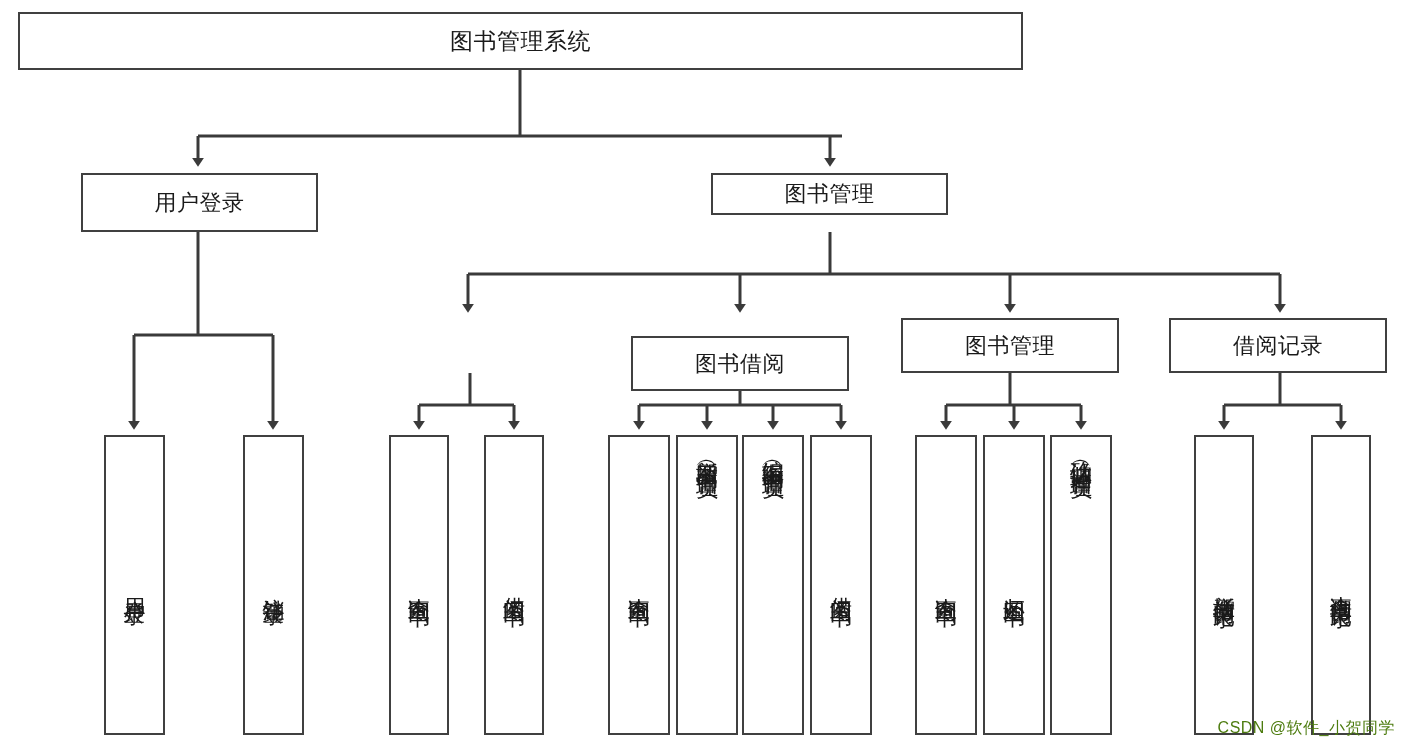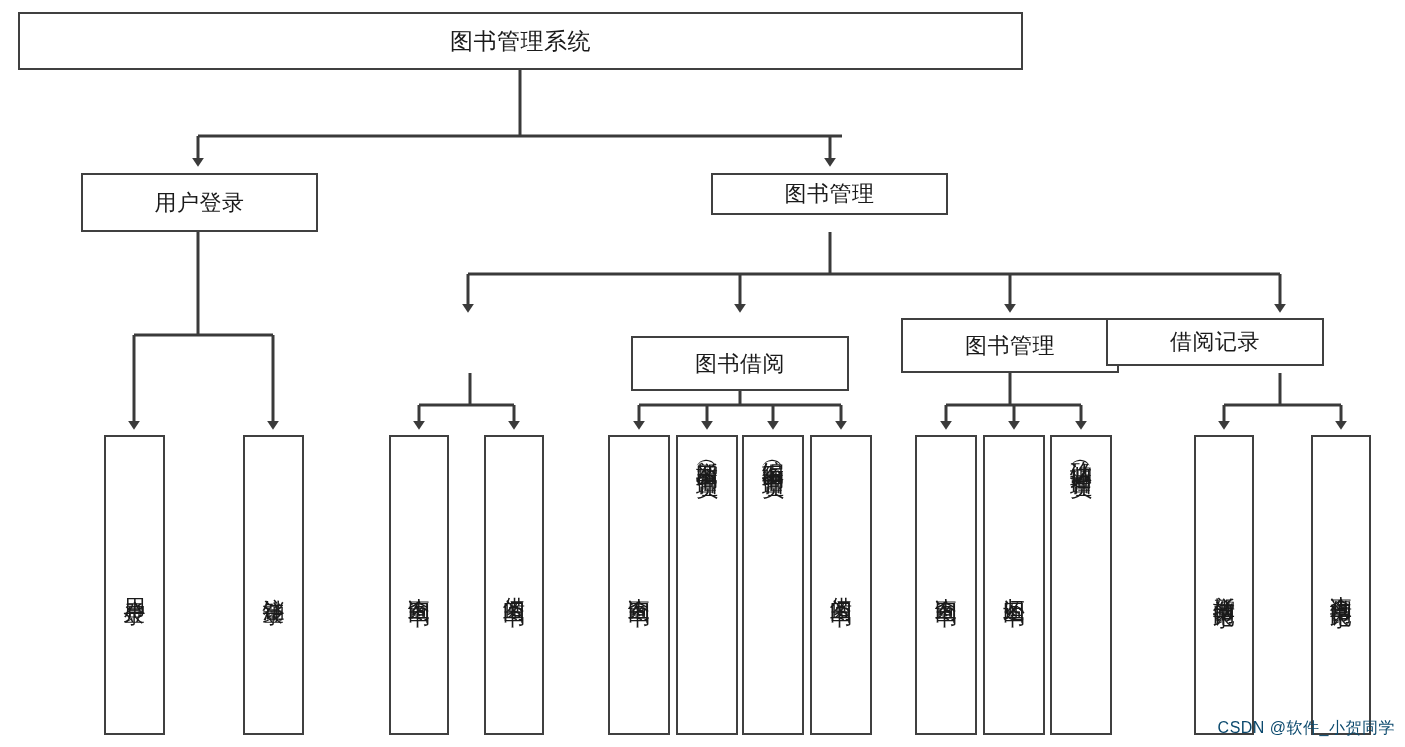--- a/index.html
+++ b/index.html
@@ -164,7 +164,7 @@
   <div class="node-box horizontal" style="left:901px; top:318px; width:218px; height:55px;">
     <span class="node-label">图书管理</span>
   </div>
-  <div class="node-box horizontal" style="left:1106px; top:318px; width:218px; height:48px;">
+  <div class="node-box horizontal" style="left:1169px; top:318px; width:218px; height:55px;">
     <span class="node-label">借阅记录</span>
   </div>
 

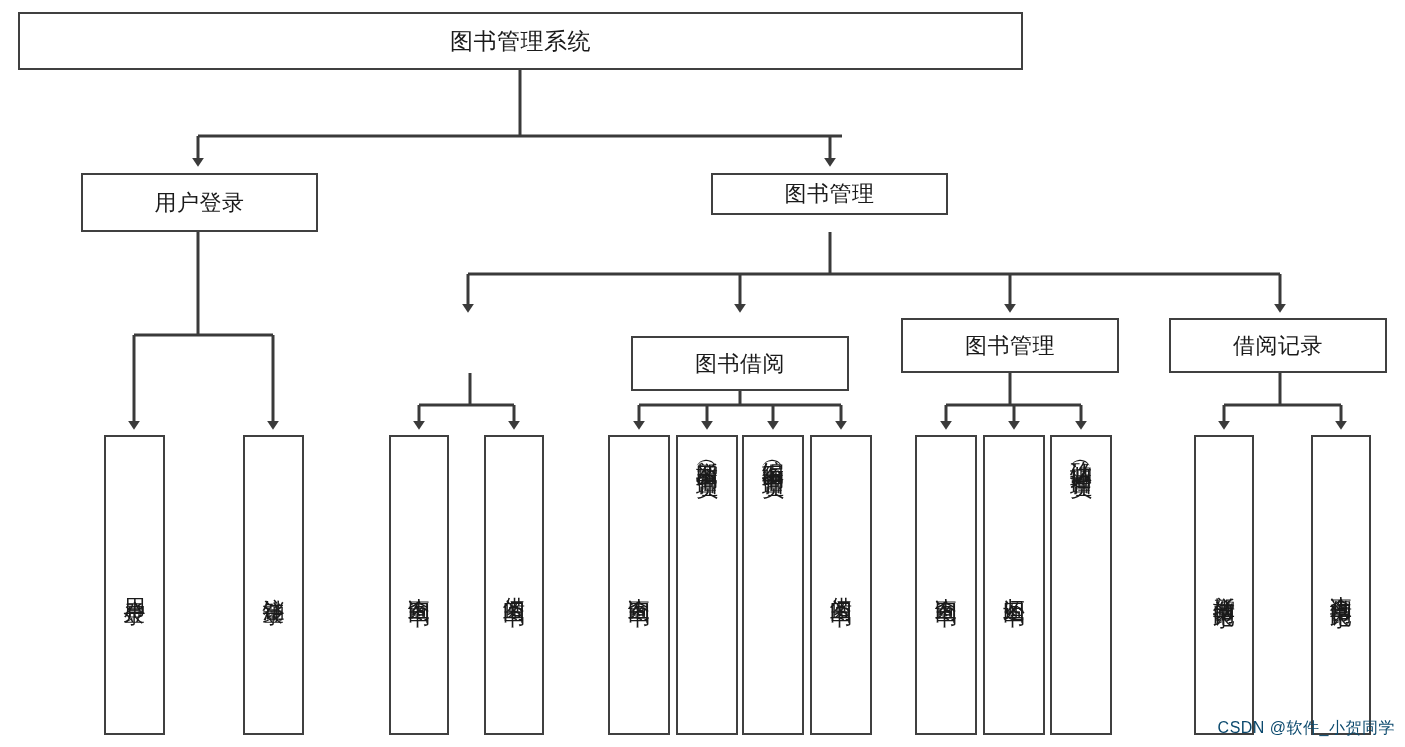--- a/index.html
+++ b/index.html
@@ -70,7 +70,7 @@
     right: 10px;
     bottom: 8px;
     font-size: 16px;
-    color: #0c4a6e;
+    color: #4d7c0f;
     letter-spacing: 0.5px;
     white-space: nowrap;
     pointer-events: none;

